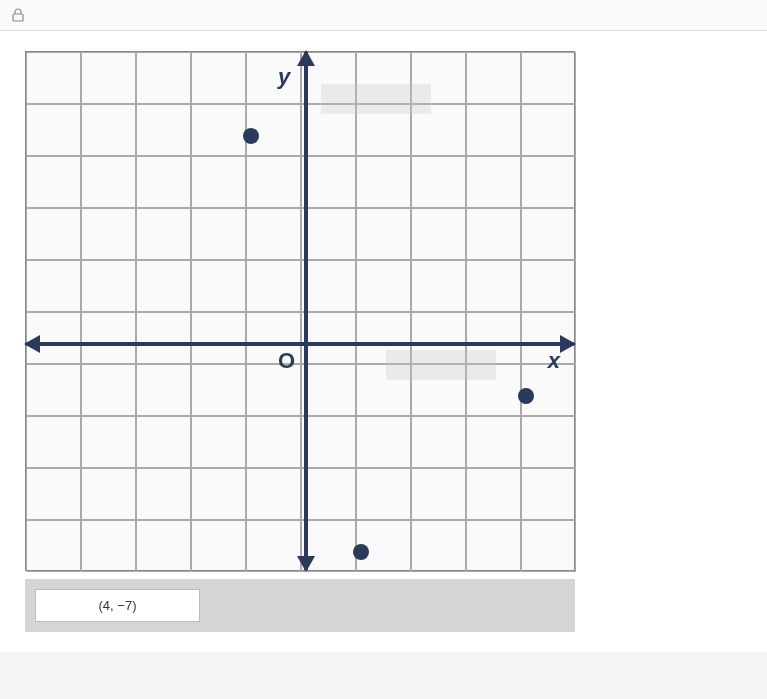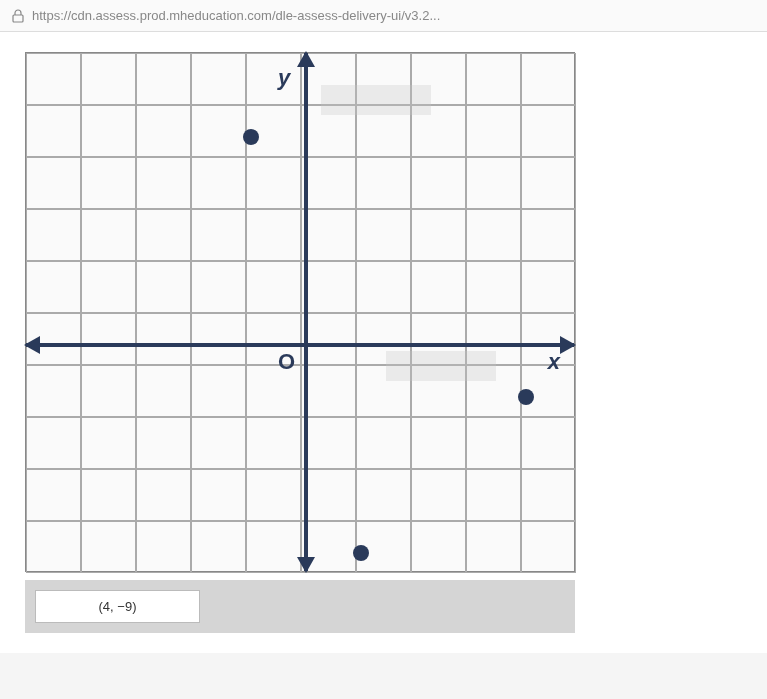--- a/index.html
+++ b/index.html
@@ -147,7 +147,6 @@
     <rect x="1" y="6" width="10" height="7" rx="1" fill="none" stroke="#888" stroke-width="1.2"></rect>
     <path d="M3 6 V4 a3 3 0 0 1 6 0 V6" fill="none" stroke="#888" stroke-width="1.2"></path>
   </svg>
-  <span>https://cdn.assess.prod.mheducation.com/dle-assess-delivery-ui/v3.2...</span>
 </div>
 
 <div class="content">

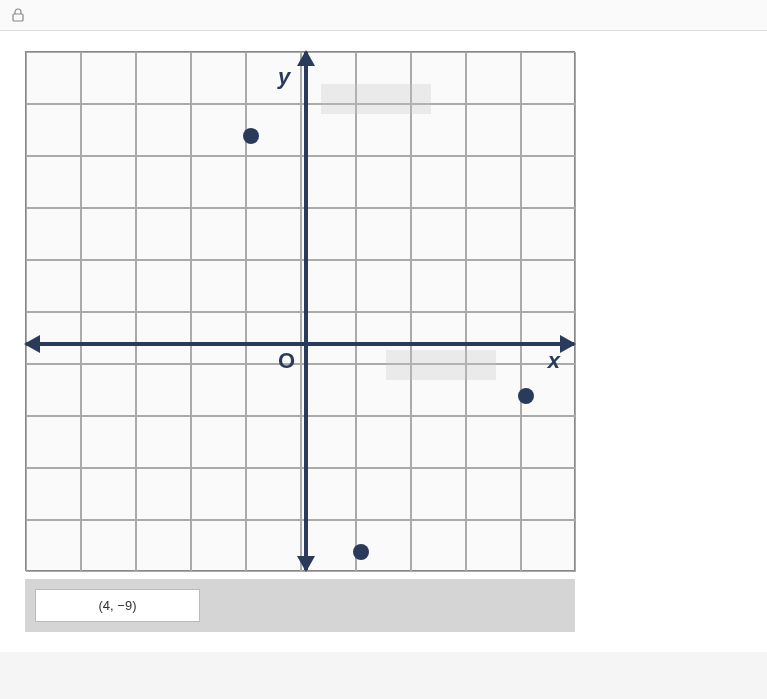--- a/index.html
+++ b/index.html
@@ -269,7 +269,7 @@
     </div>
 
   <div class="answer-row">
-    <div class="answer-chip">(4, −9)</div>
+    <div class="answer-chip">(4, −7)</div>
   </div>
 </div>
 

